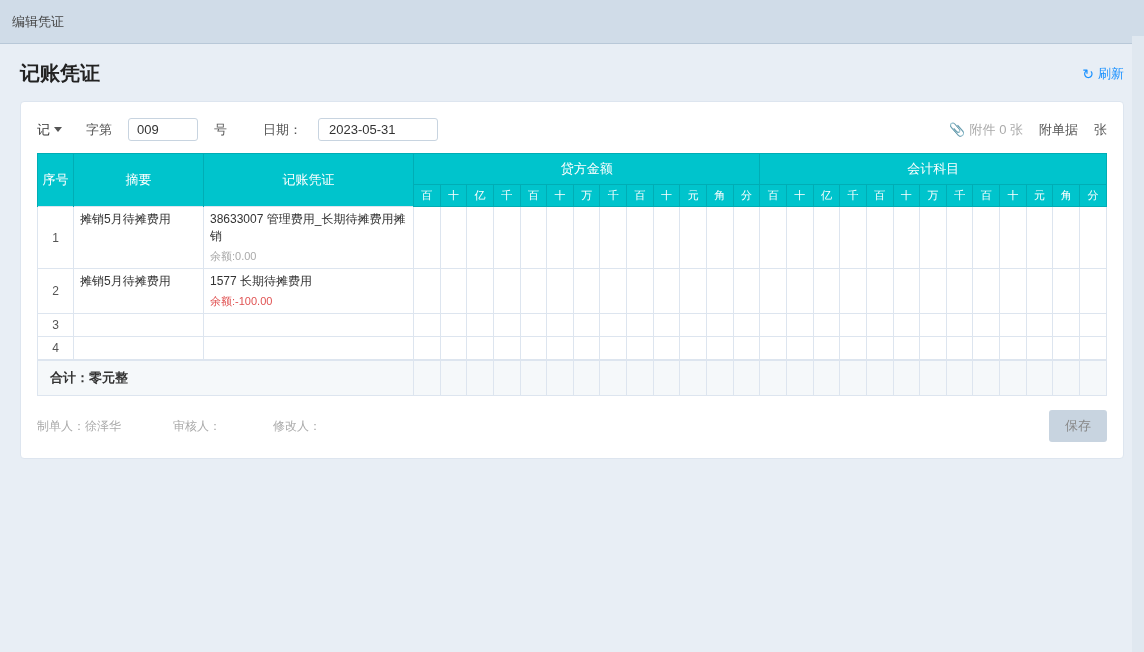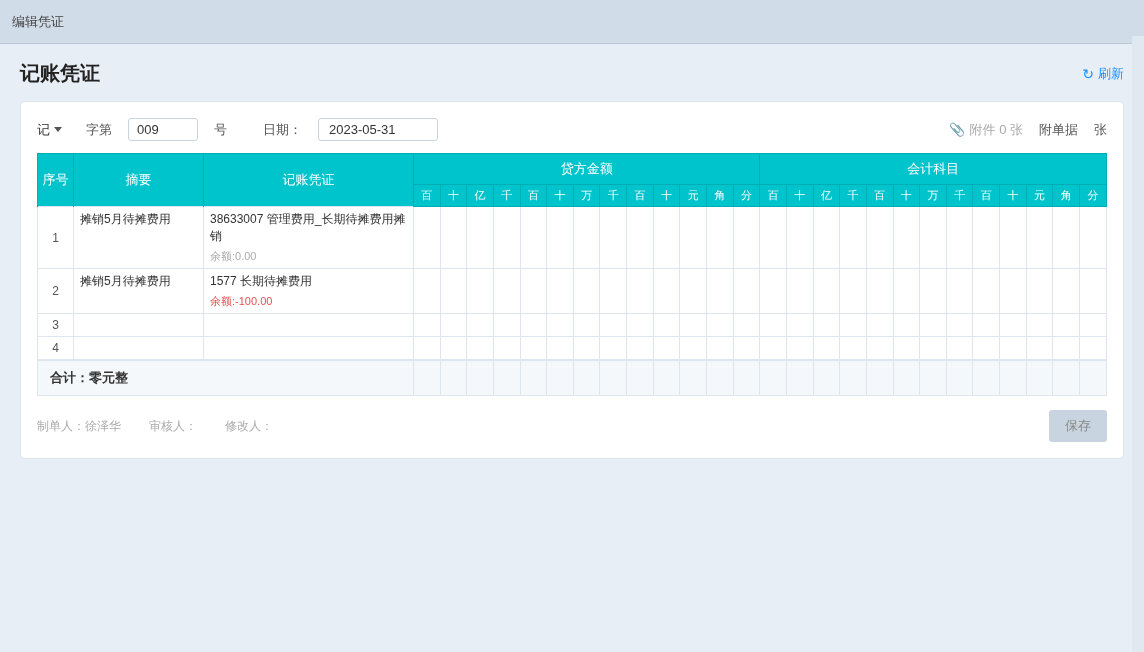--- a/index.html
+++ b/index.html
@@ -178,7 +178,7 @@
     }
     .footer-info {
       display: flex;
-      gap: 28px;
+      gap: 52px;
       font-size: 12px;
       color: #aaa;
     }

